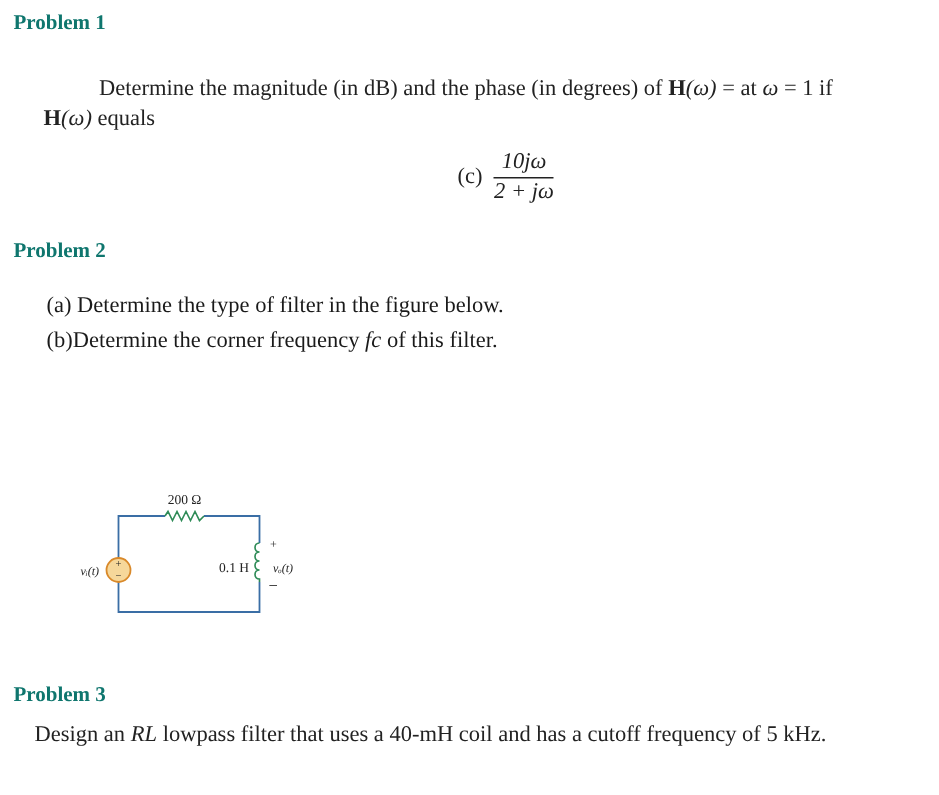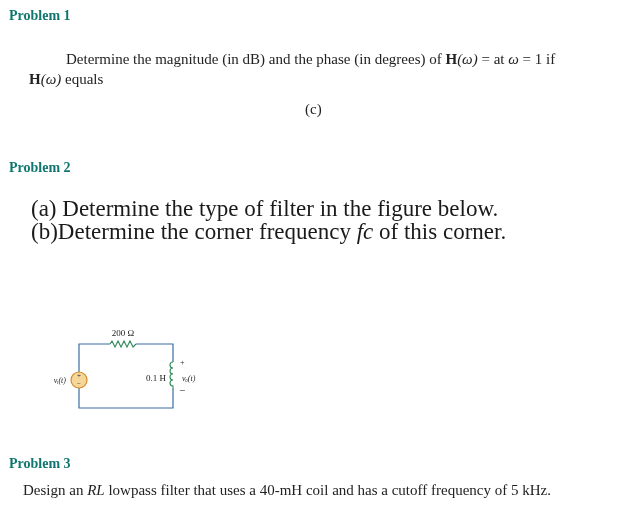--- a/index.html
+++ b/index.html
@@ -30,6 +30,10 @@
 
 <div class="abs p1" style="left:305px; top:100px;">
   <span style="vertical-align:middle; margin-right:4px;">(c)</span>
+  <span class="frac">
+    <span class="num i">10jω</span>
+    <span class="den i">2 + jω</span>
+  </span>
 </div>
 
 <div class="abs h" style="left:9px; top:160px;">Problem 2</div>

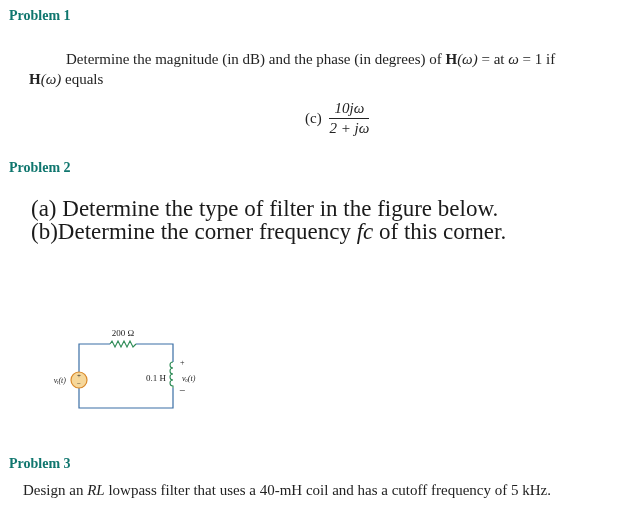--- a/index.html
+++ b/index.html
@@ -8,7 +8,7 @@
   .abs { position:absolute; white-space:nowrap; }
   .h { font-weight:bold; font-size:14px; color:#0f766e; }
   .p1 { font-size:15px; color:#222; }
-  .p2 { font-size:23px; color:#1a1a1a; }
+  .p2 { font-size:15px; color:#1a1a1a; }
   .b { font-weight:bold; }
   .i { font-style:italic; }
   .frac { display:inline-block; vertical-align:middle; text-align:center; font-size:15px; }

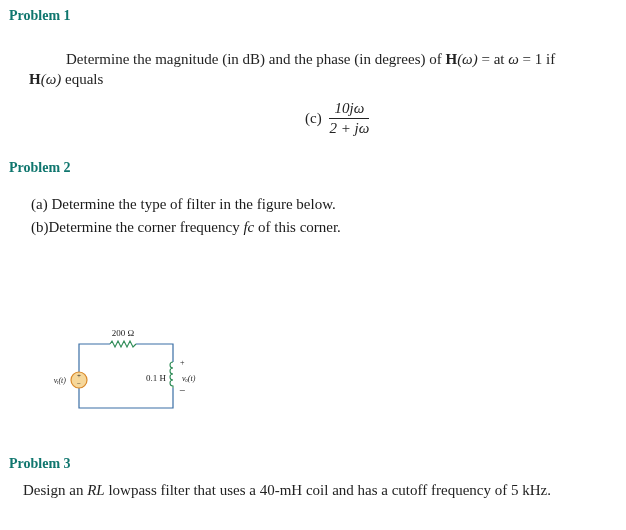--- a/index.html
+++ b/index.html
@@ -40,7 +40,7 @@
 
 <div class="abs p2" style="left:31px; top:196px;">(a) Determine the type of filter in the figure below.</div>
 <div class="abs p2" style="left:31px; top:219px;">
-  <span>(b)Determine the corner frequency </span><span class="i">fc</span><span> of this corner.</span>
+  <span>(b)Determine the corner frequency </span><span class="i">fc</span><span> of this filter.</span>
 </div>
 
 <svg class="abs" style="left:30px; top:320px;" width="200" height="100" viewBox="0 0 200 100">

